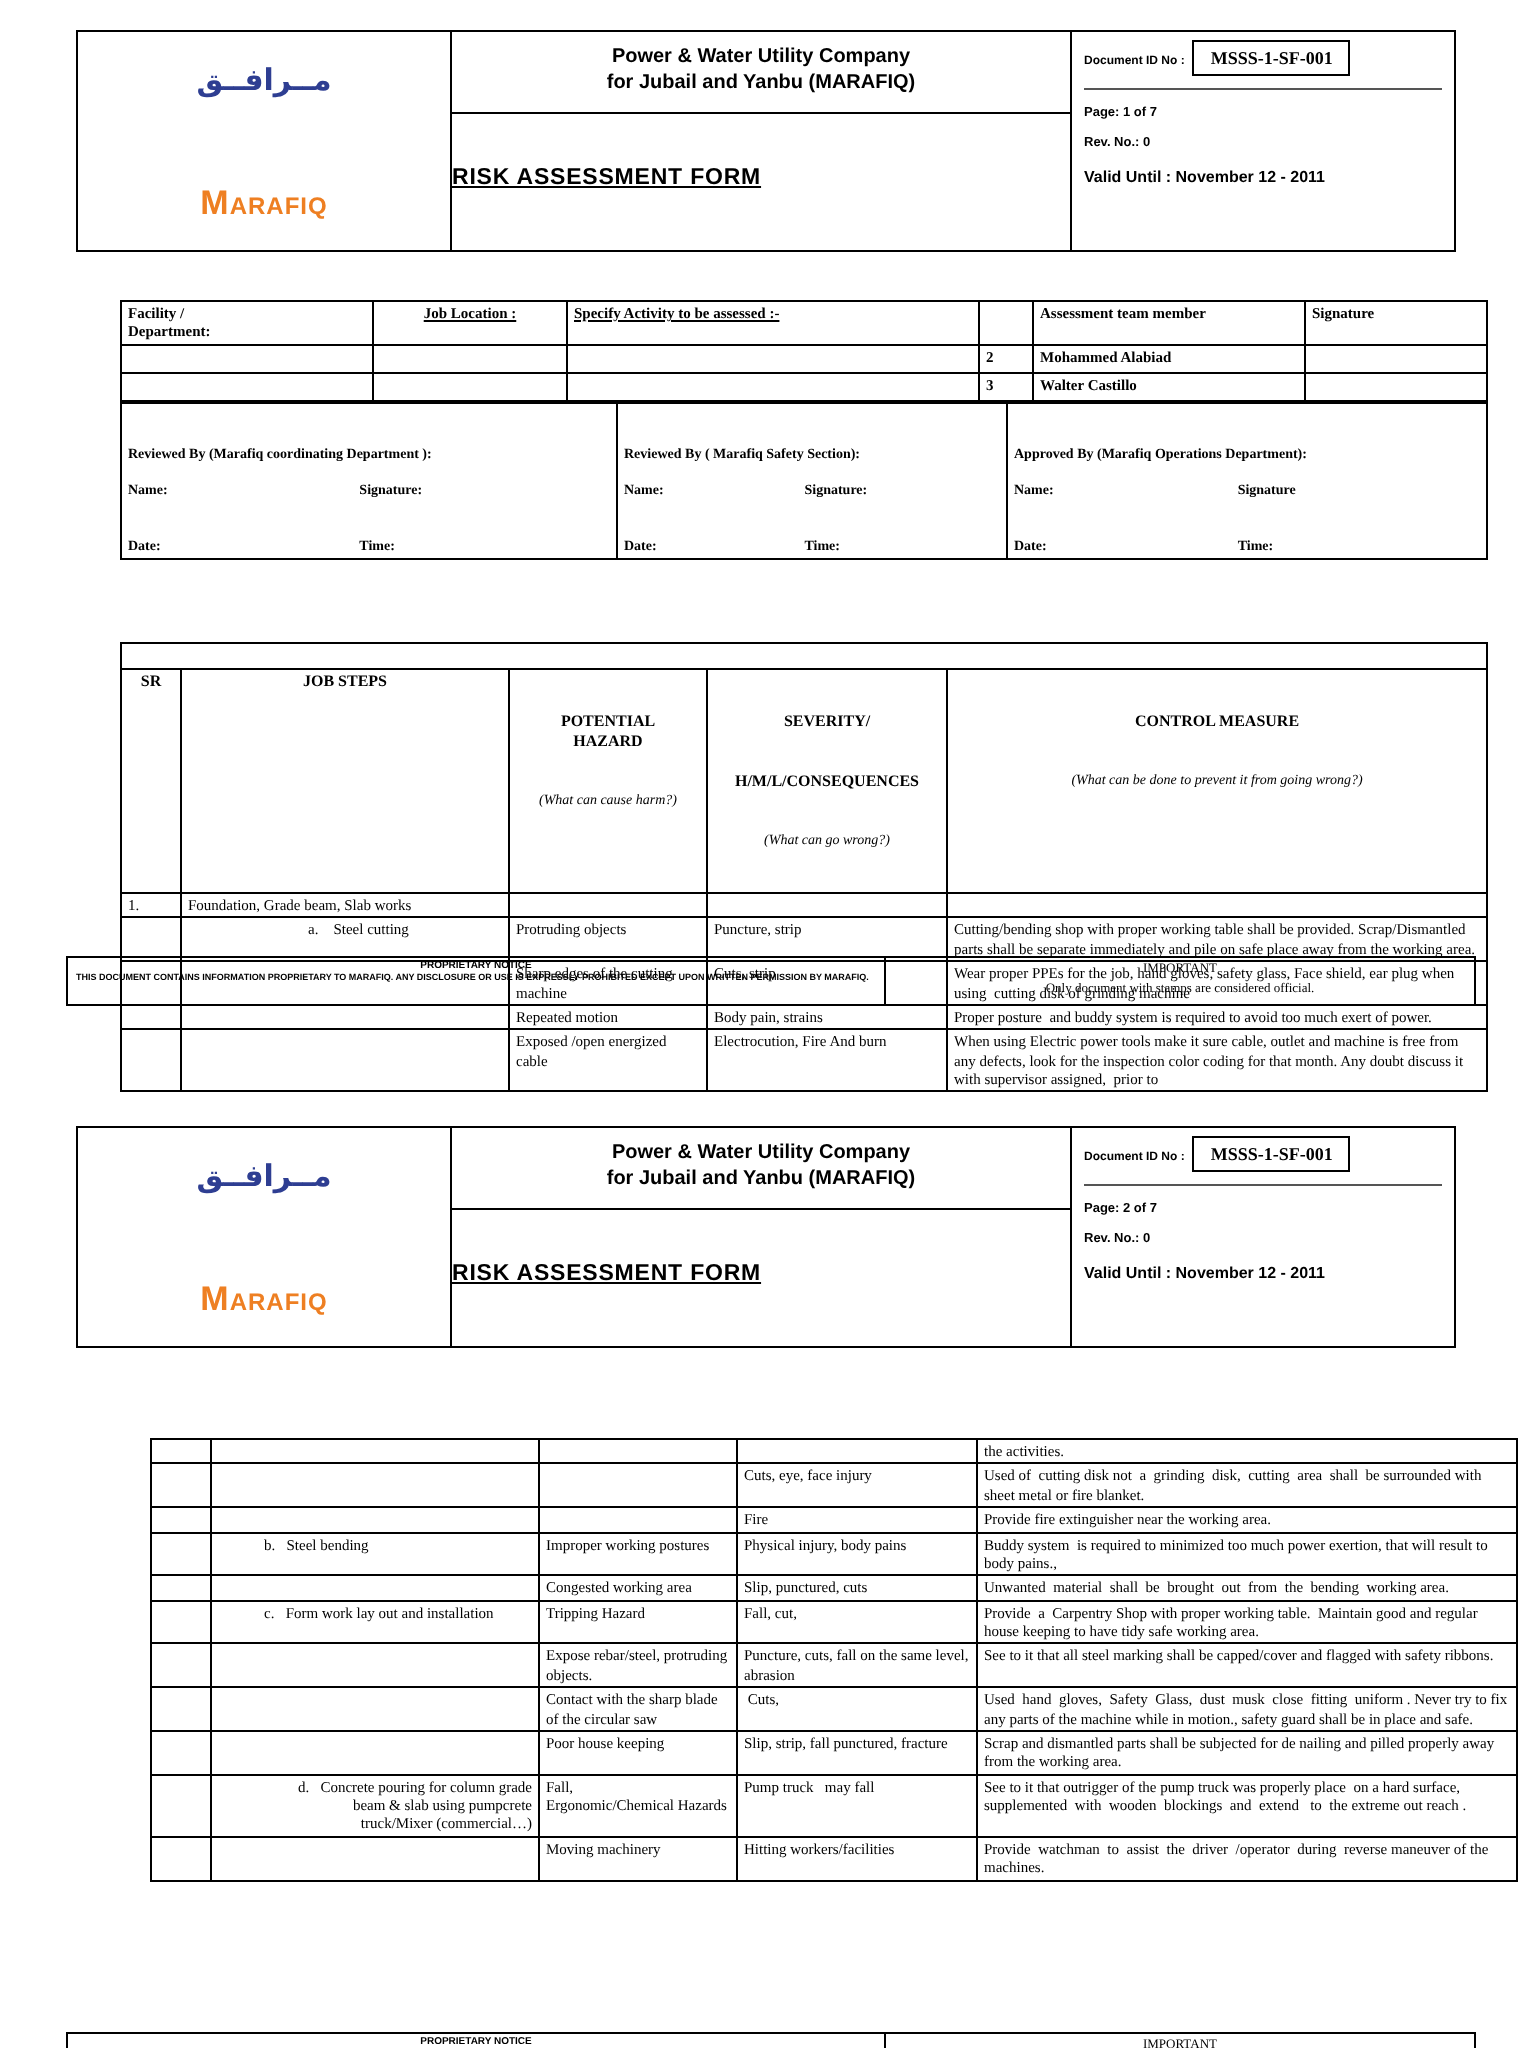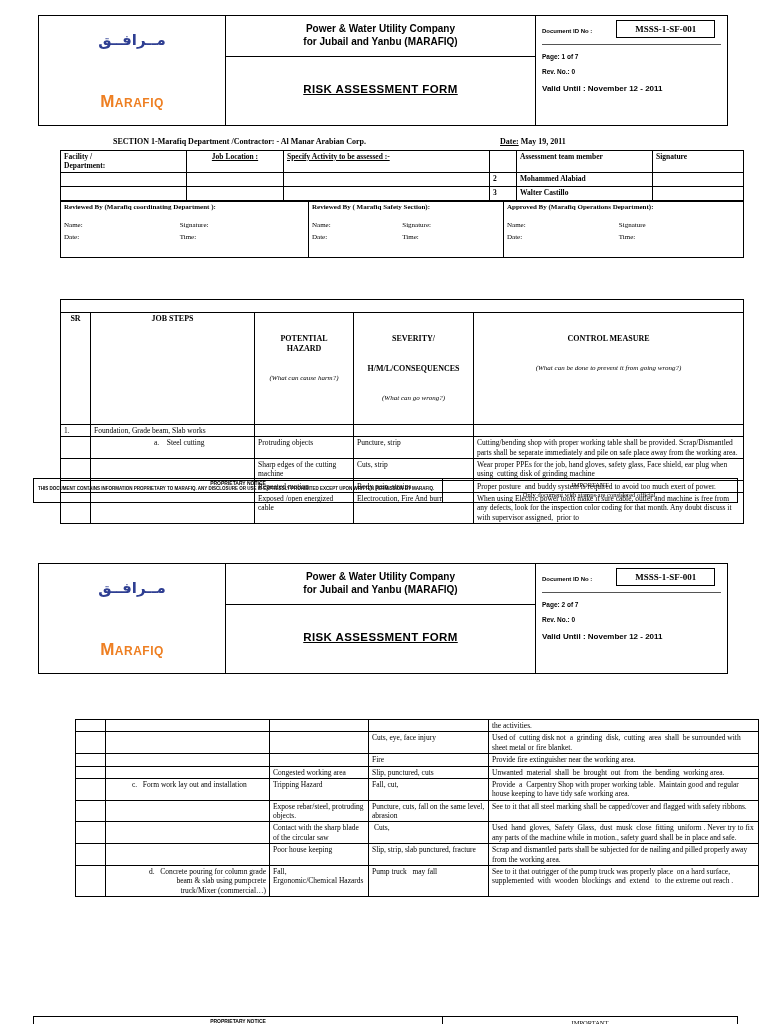--- a/index.html
+++ b/index.html
@@ -22,7 +22,7 @@
   .meta-cell{padding:4px 6px !important;}
   .meta-row1{display:flex;align-items:flex-start;gap:4px;border-bottom:1px solid #555;padding-bottom:6px;}
   .meta-label{font:bold 6px "Liberation Sans",sans-serif;padding-top:8px;white-space:nowrap;}
-  .doc-box{border:1.5px solid #000;font:bold 9px "Liberation Serif",serif;padding:3px 18px;margin-left:20px;}
+  .doc-box{border:1.5px solid #000;font:bold 9px "Liberation Serif",serif;padding:3px 8px;margin-left:0;}
   .meta-line{font:bold 6.5px "Liberation Sans",sans-serif;margin-top:8px;}
   .meta-valid{font:bold 8px "Liberation Sans",sans-serif;margin-top:9px;}
 

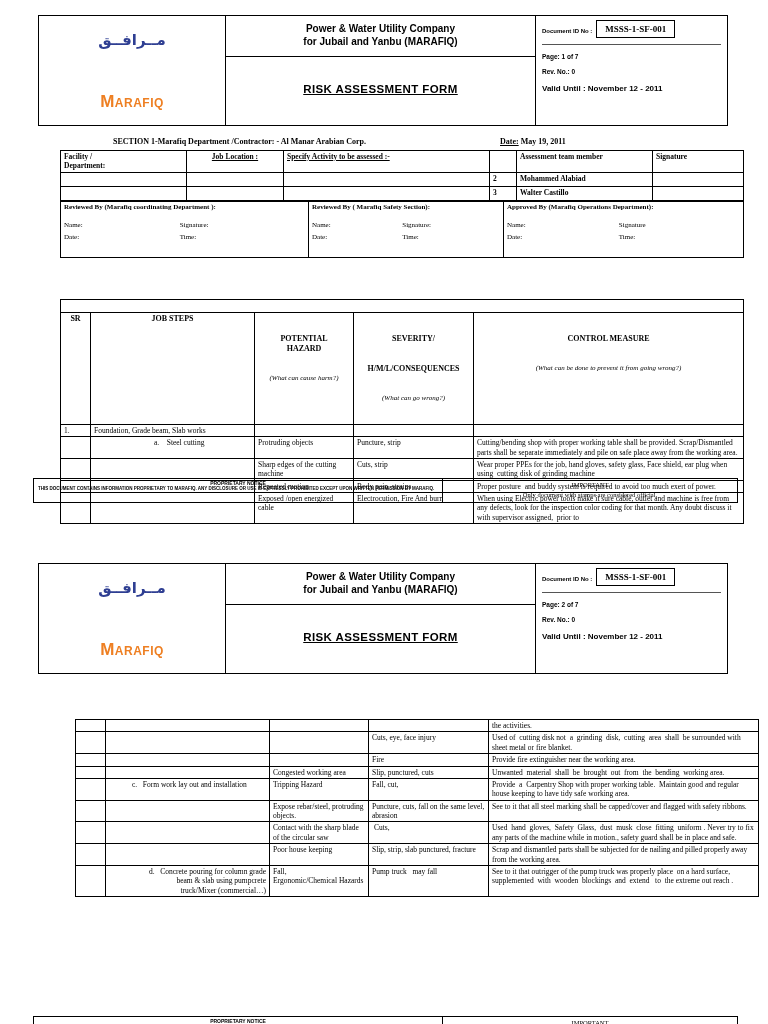--- a/index.html
+++ b/index.html
@@ -17,7 +17,7 @@
   .logo-word{font:bold 17px "Liberation Sans",sans-serif;font-variant:small-caps;letter-spacing:.5px;line-height:1;margin-top:44px;}
   .hdr-mid-top{border-bottom:1.5px solid #000;text-align:center;padding:6px 2px 8px 2px;}
   .hdr-company{font:bold 10px "Liberation Sans",sans-serif;line-height:1.3;}
-  .hdr-mid-bot{text-align:center;padding-top:22px;}
+  .hdr-mid-bot{padding-top:22px;}
   .hdr-title{font:bold 11.5px "Liberation Sans",sans-serif;text-decoration:underline;letter-spacing:.4px;}
   .meta-cell{padding:4px 6px !important;}
   .meta-row1{display:flex;align-items:flex-start;gap:4px;border-bottom:1px solid #555;padding-bottom:6px;}

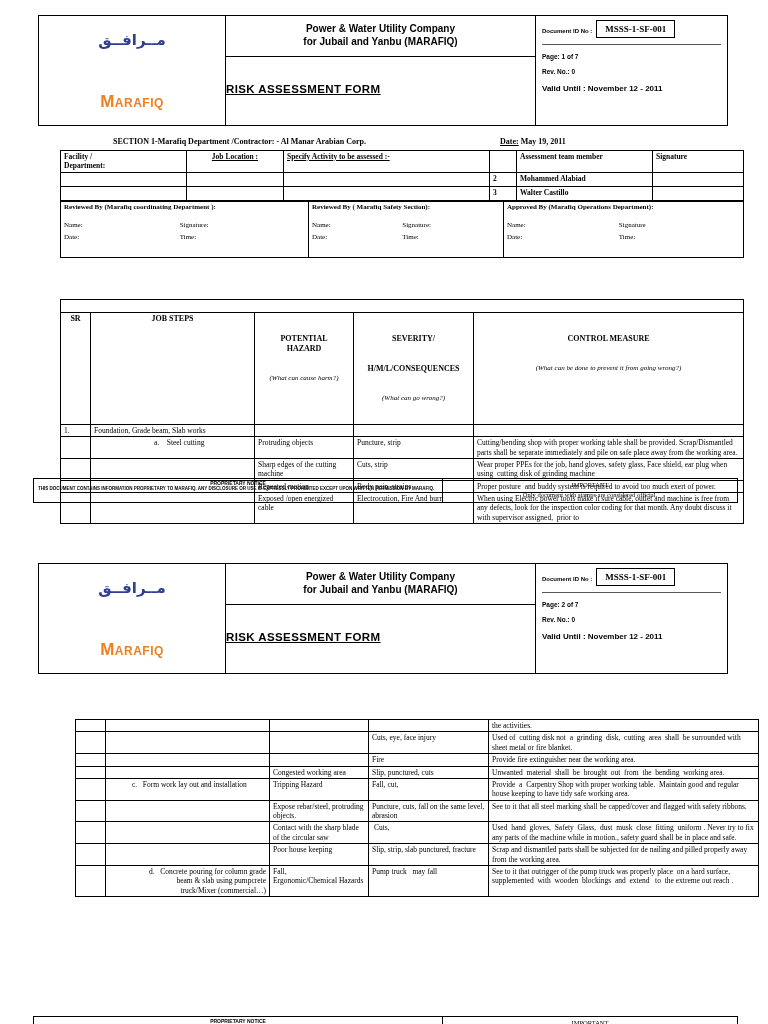--- a/index.html
+++ b/index.html
@@ -103,10 +103,6 @@
       </table>
   </div>
 
-  <div class="abs sec-line" style="top:137px;left:75px;">
-    <span class="sec-title">SECTION 1-Marafiq Department /Contractor: - Al Manar Arabian Corp.</span>
-    <span class="sec-date"><span class="u b">Date:</span><span>  May 19, 2011</span></span>
-  </div>
 
   <div class="abs" style="top:150px;left:60px;">
 

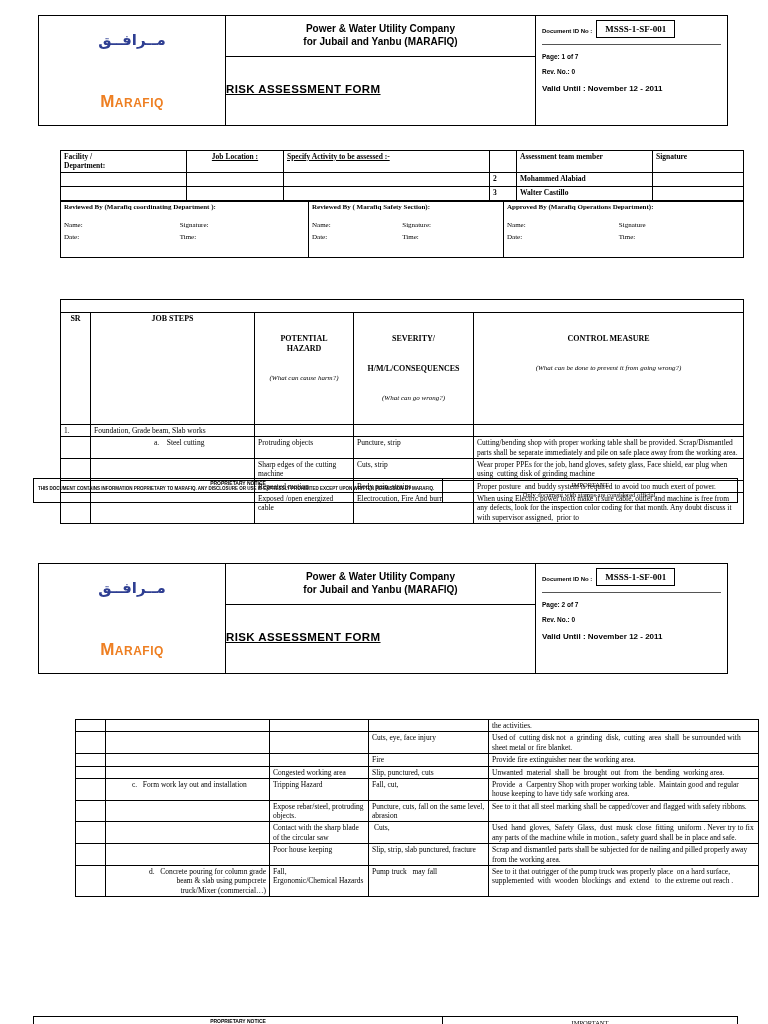--- a/index.html
+++ b/index.html
@@ -41,7 +41,7 @@
   
   .rv{width:683px;font-size:7px;line-height:1.3;}
   .rv td{height:53px;}
-  .rv-title{font-weight:bold;margin-bottom:9px;}
+  .rv-title{font-weight:bold;margin-bottom:9px;margin-top:20px;}
   .rv-grid{display:grid;grid-template-columns:48% 52%;row-gap:3px;font-weight:normal;}
 
   

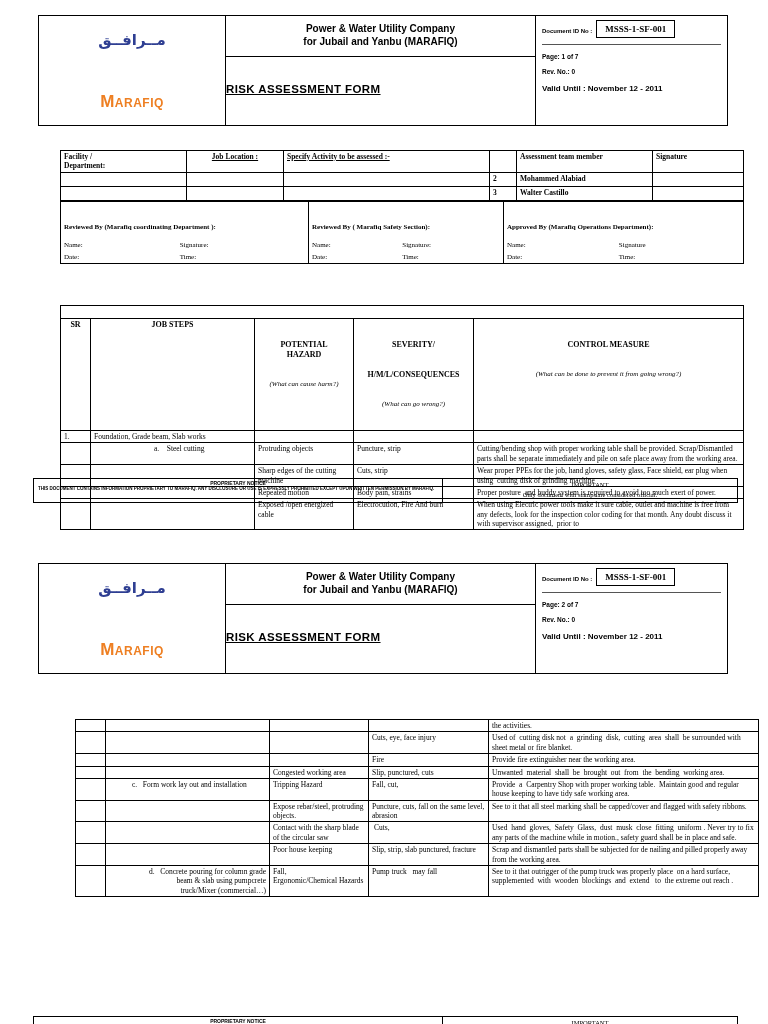--- a/index.html
+++ b/index.html
@@ -42,7 +42,7 @@
   .rv{width:683px;font-size:7px;line-height:1.3;}
   .rv td{height:53px;}
   .rv-title{font-weight:bold;margin-bottom:9px;margin-top:20px;}
-  .rv-grid{display:grid;grid-template-columns:48% 52%;row-gap:3px;font-weight:normal;}
+  .rv-grid{display:grid;grid-template-columns:48% 52%;row-gap:19px;font-weight:bold;}
 
   
   .risk{width:683px;font-size:7.5px;line-height:1.25;margin-top:41px;}

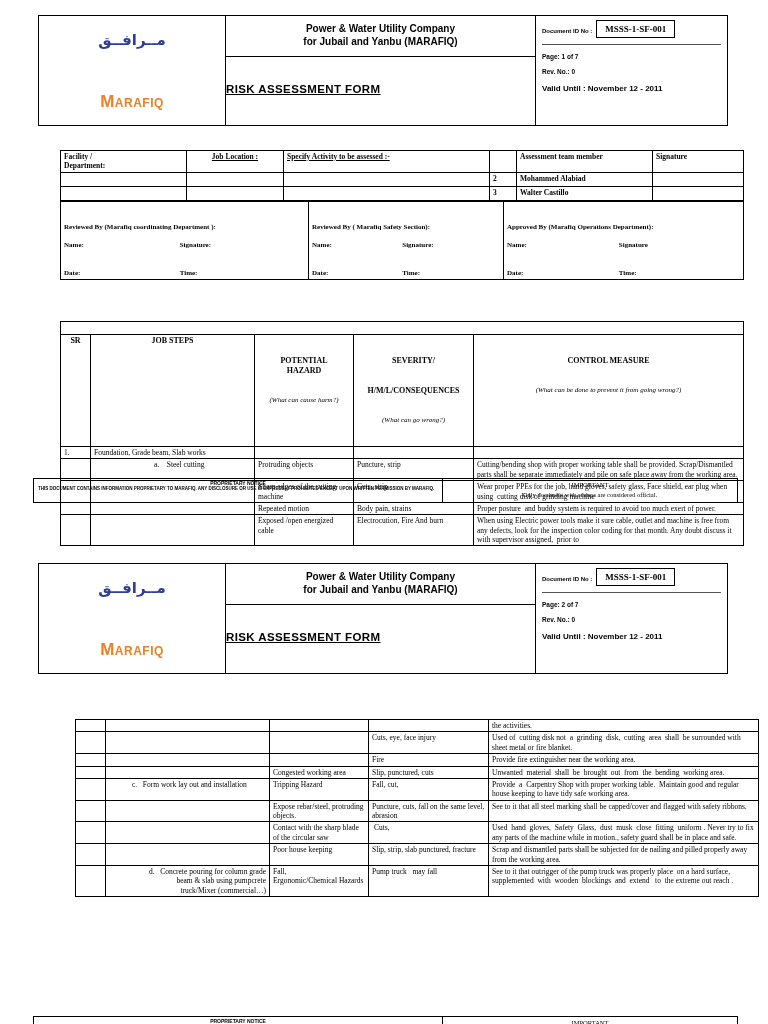--- a/index.html
+++ b/index.html
@@ -343,6 +343,13 @@
           </tr>
           <tr>
             <td></td>
+            <td class="ind2">b.   Steel bending</td>
+            <td>Improper working postures</td>
+            <td>Physical injury, body pains</td>
+            <td>Buddy system  is required to minimized too much power exertion, that will result to body pains.,</td>
+          </tr>
+          <tr>
+            <td></td>
             <td></td>
             <td>Congested working area</td>
             <td>Slip, punctured, cuts</td>

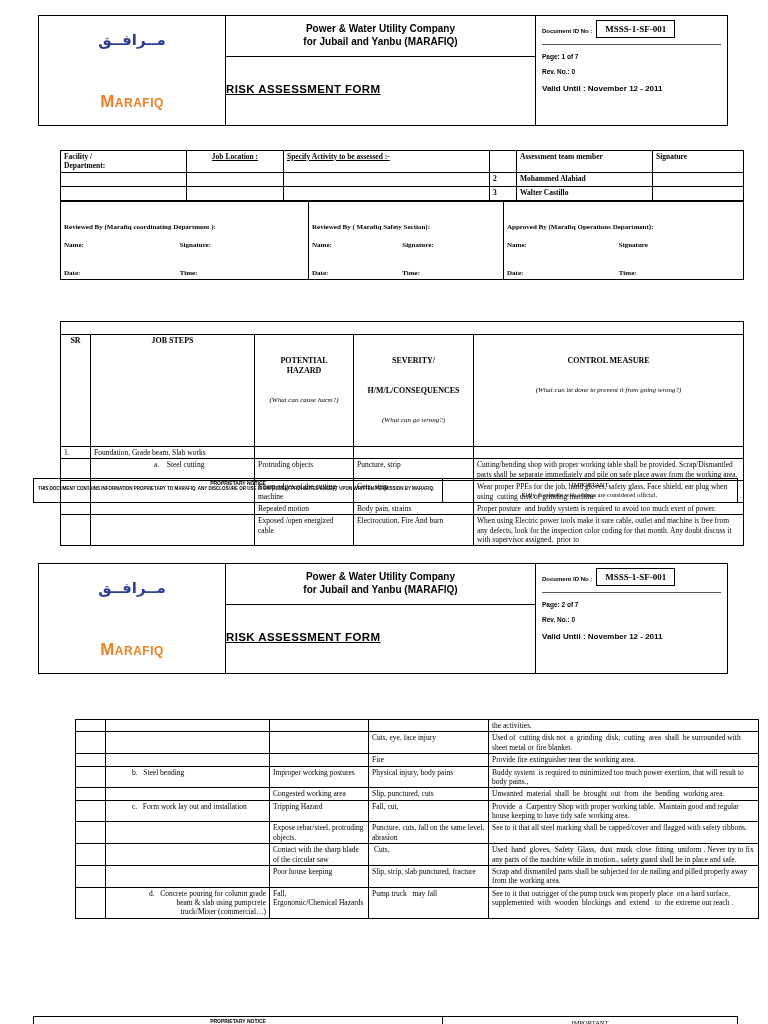--- a/index.html
+++ b/index.html
@@ -380,7 +380,7 @@
             <td></td>
             <td></td>
             <td>Poor house keeping</td>
-            <td>Slip, strip, slab punctured, fracture</td>
+            <td>Slip, strip, fall punctured, fracture</td>
             <td>Scrap and dismantled parts shall be subjected for de nailing and pilled properly away from the working area.</td>
           </tr>
           <tr>

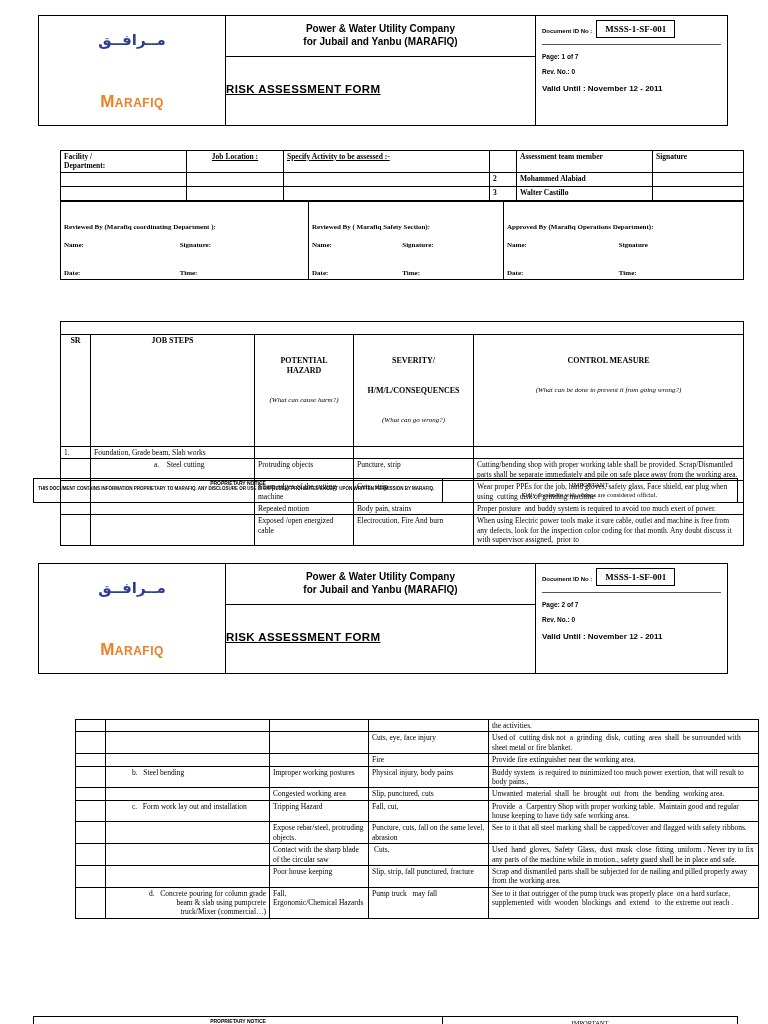--- a/index.html
+++ b/index.html
@@ -391,6 +391,13 @@
             <td>Pump truck   may fall</td>
             <td>See to it that outrigger of the pump truck was properly place  on a hard surface,    supplemented  with  wooden  blockings  and  extend   to  the extreme out reach .</td>
           </tr>
+          <tr>
+            <td></td>
+            <td></td>
+            <td>Moving machinery</td>
+            <td>Hitting workers/facilities</td>
+            <td>Provide  watchman  to  assist  the  driver  /operator  during  reverse maneuver of the machines.</td>
+          </tr>
         </tbody>
     </table>
   </div>

